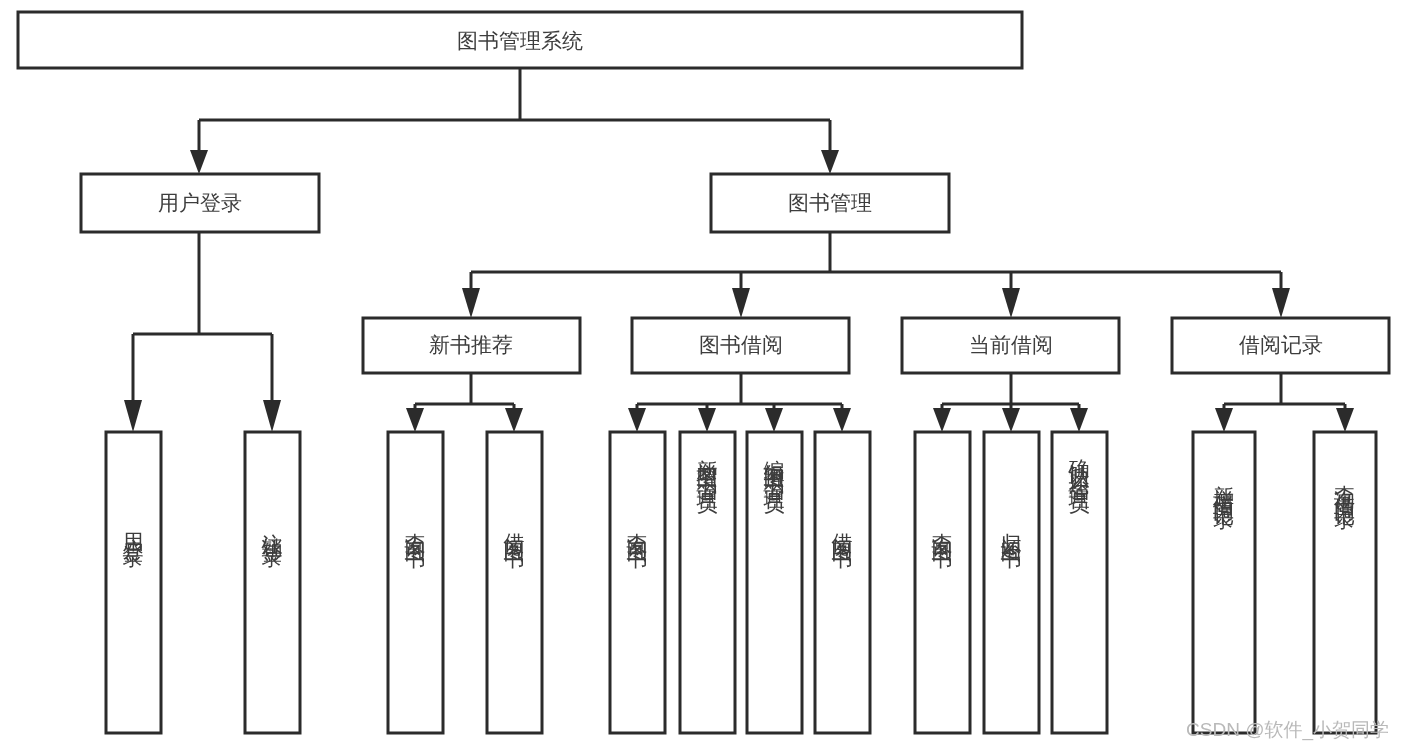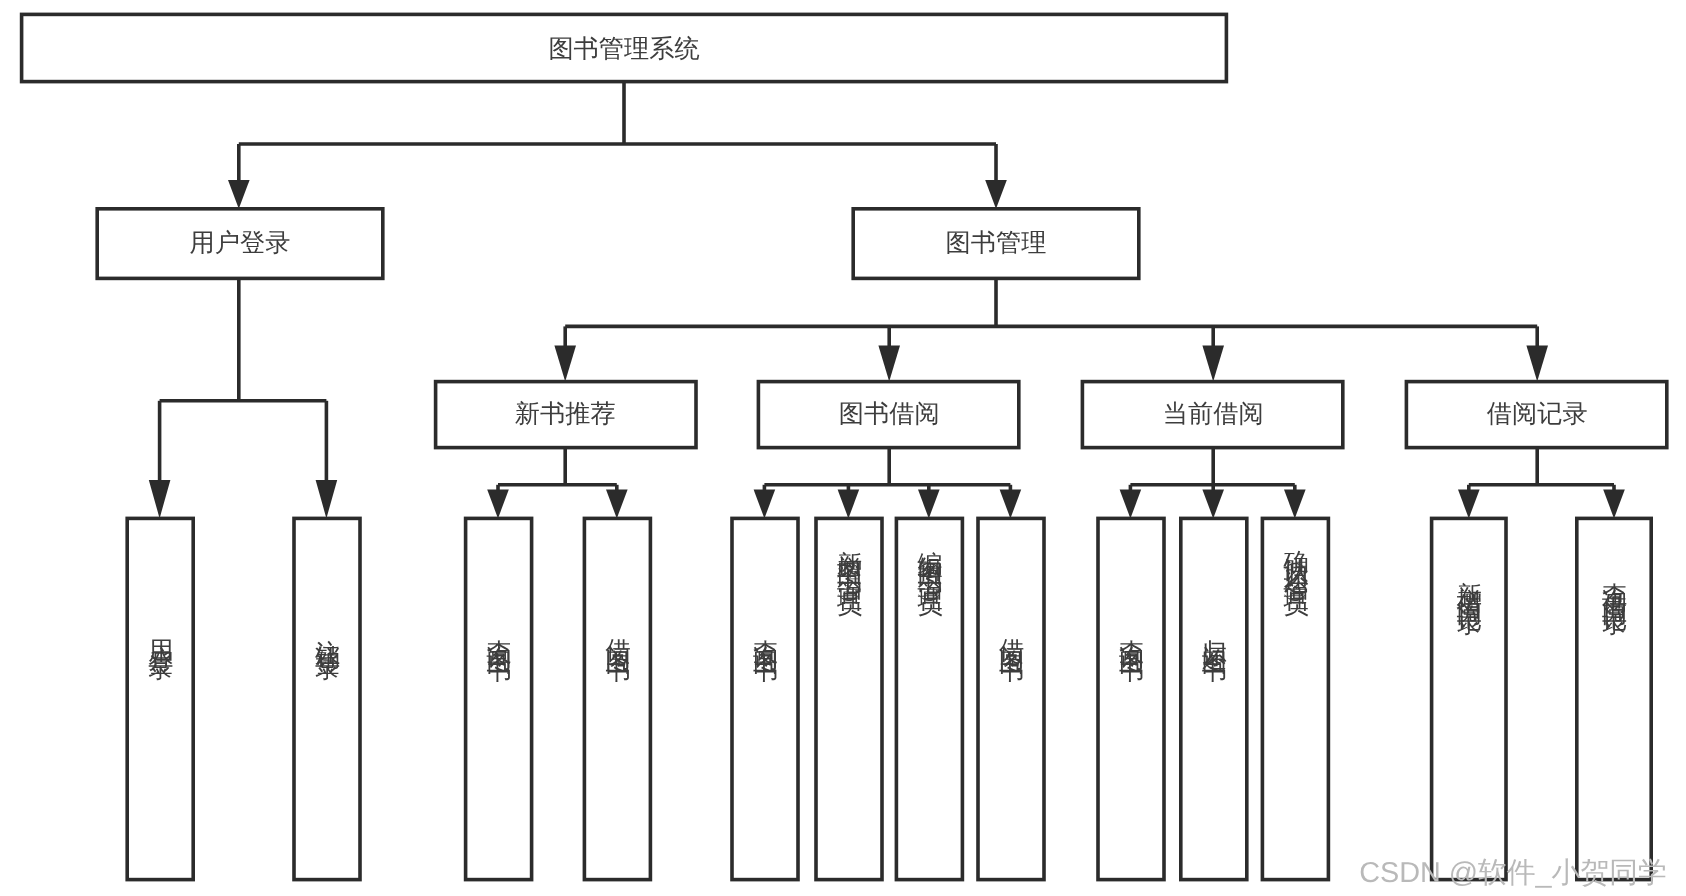--- a/index.html
+++ b/index.html
@@ -66,7 +66,7 @@
     position: absolute;
     right: 16px;
     bottom: 4px;
-    font-size: 24px;
+    font-size: 19px;
     color: #b9b9b9;
     font-family: "Liberation Sans", "DejaVu Sans", sans-serif;
     white-space: nowrap;

